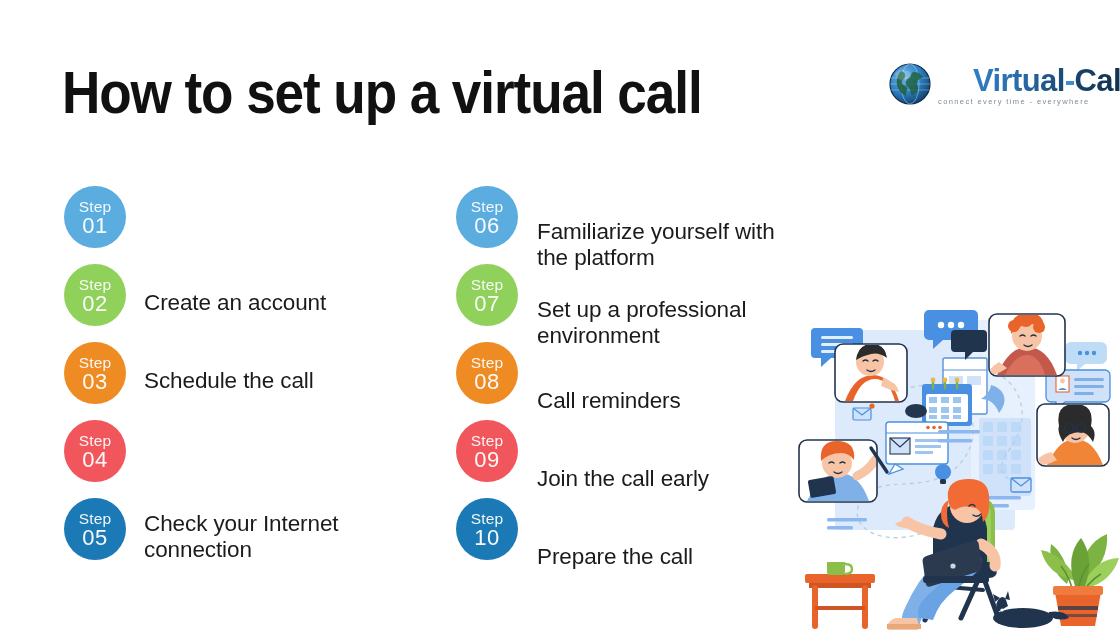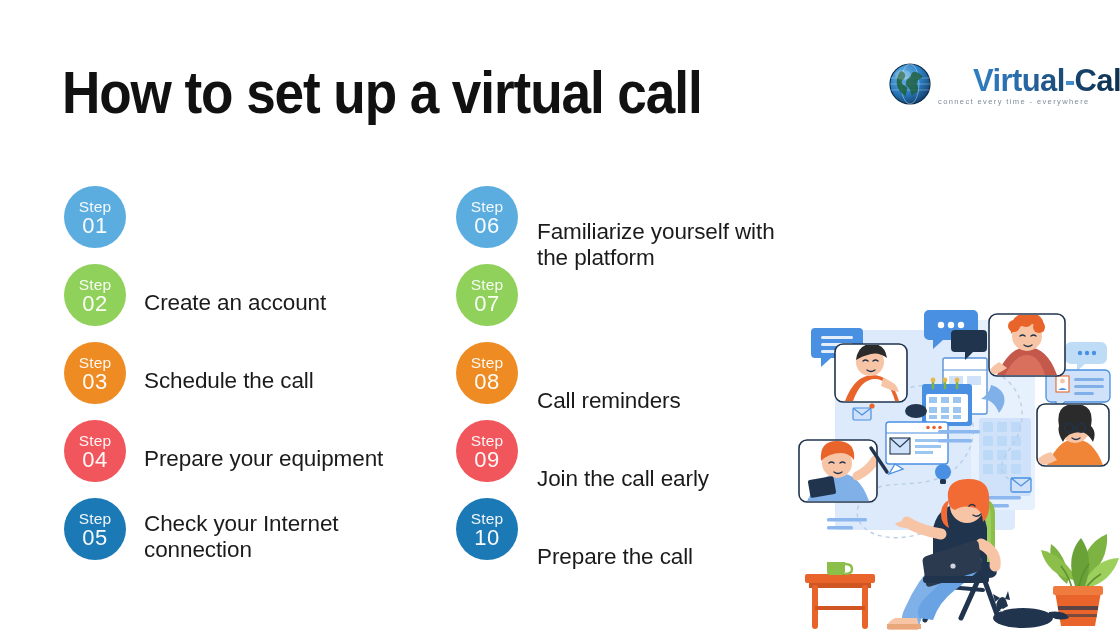--- a/index.html
+++ b/index.html
@@ -153,6 +153,7 @@
         <span class="b-step">Step</span>
         <span class="b-num">07</span>
       </div>
+      <div class="step-label">Set up a professional environment</div>
     </div>
     <div class="step">
       <div class="badge" style="background: rgb(238, 139, 35);">

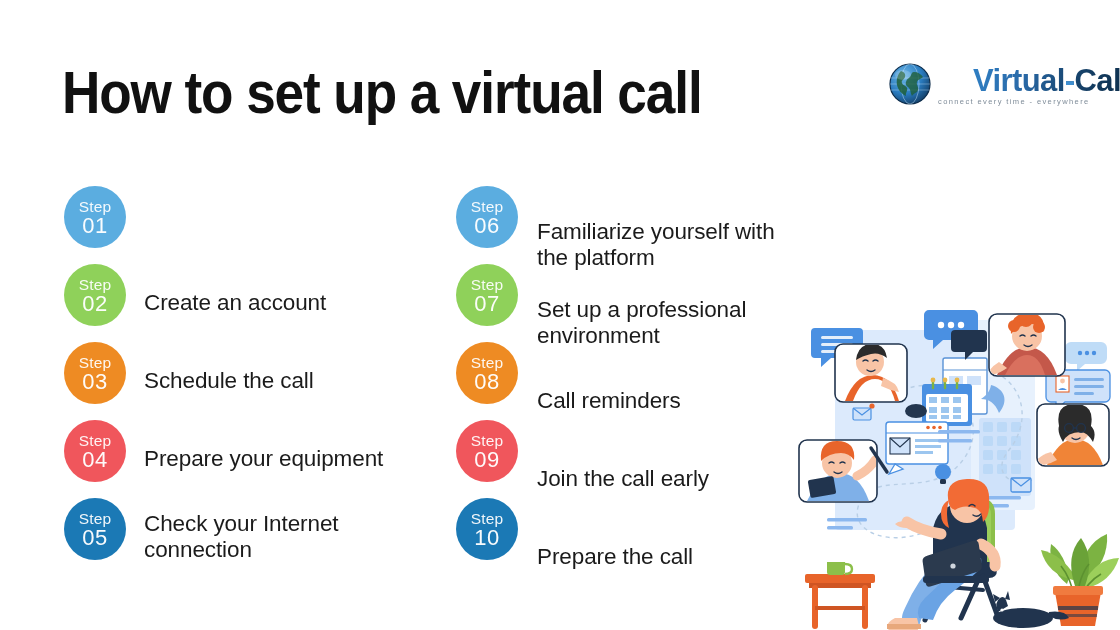--- a/index.html
+++ b/index.html
@@ -129,7 +129,6 @@
         <span class="b-step">Step</span>
         <span class="b-num">04</span>
       </div>
-      <div class="step-label">Prepare your equipment</div>
     </div>
     <div class="step">
       <div class="badge" style="background: rgb(27, 121, 181);">

